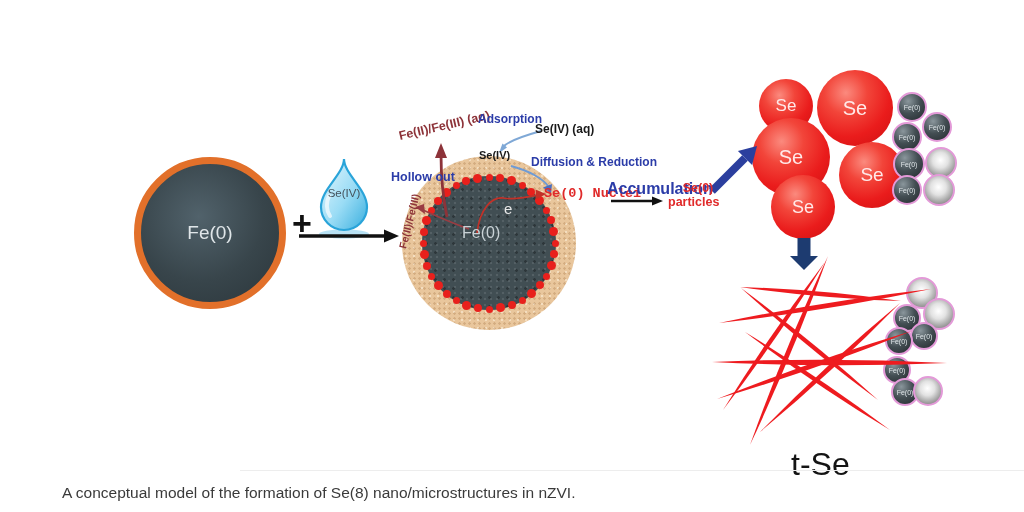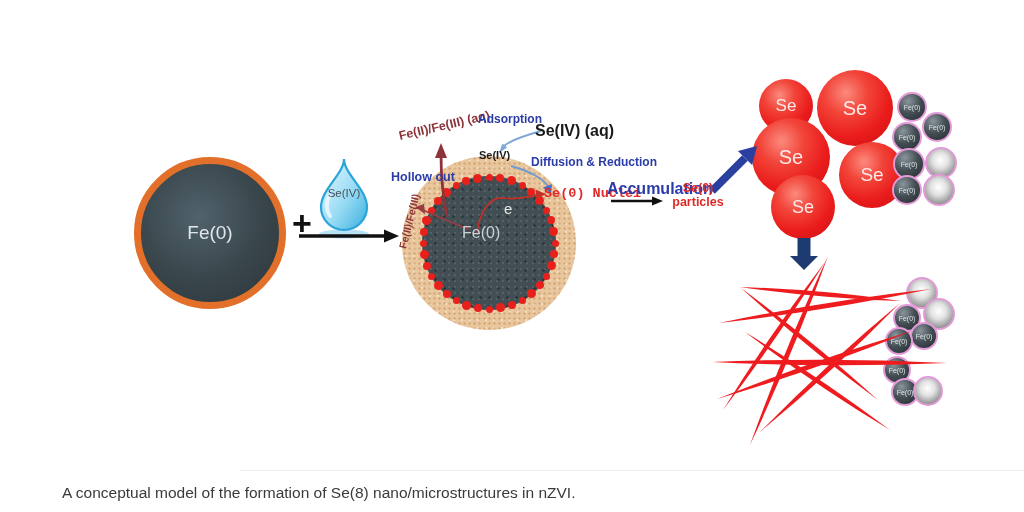--- a/index.html
+++ b/index.html
@@ -226,7 +226,7 @@
 
   <div class="lbl blue" style="left:478px;top:112px;font-size:12px;">Adsorption</div>
 
-  <div class="lbl blk" style="left:535px;top:122px;font-size:16px;">Se(IV) (aq)</div>
+  <div class="lbl blk" style="left:535px;top:122px;font-size:12px;">Se(IV) (aq)</div>
 
   <div class="lbl blk" style="left:479px;top:149px;font-size:11px;">Se(IV)</div>
 

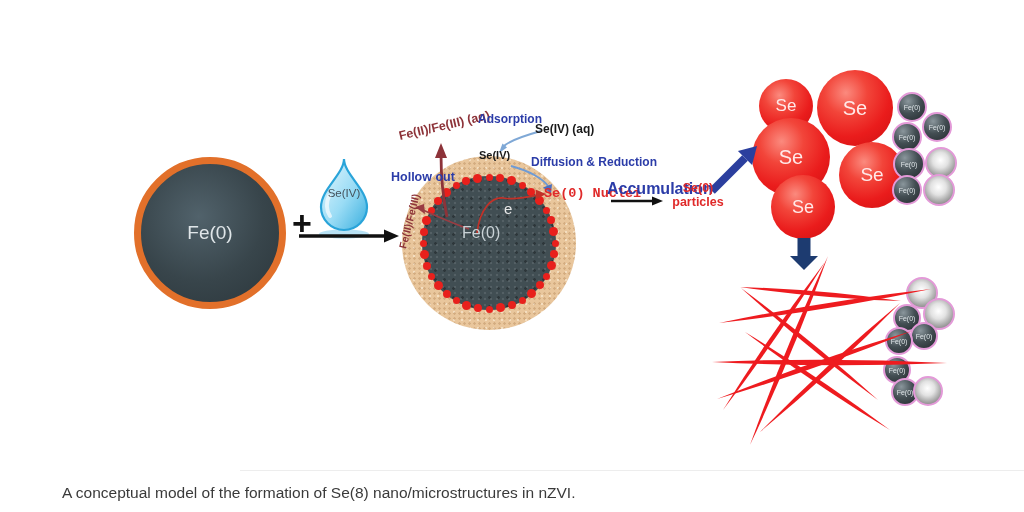--- a/index.html
+++ b/index.html
@@ -245,7 +245,7 @@
   <div class="lbl blue" style="left:607px;top:180px;font-size:16px;">Accumulation</div>
 
   <div class="lbl redtxt" style="left:668px;top:181px;width:60px;text-align:center;font-size:12.5px;">Se(0)</div>
-  <div class="lbl redtxt" style="left:668px;top:195px;width:60px;text-align:center;font-size:12.5px;">particles</div>
+  <div class="lbl redtxt" style="left:668px;top:195px;width:60px;font-size:12.5px;">particles</div>
 
 
 

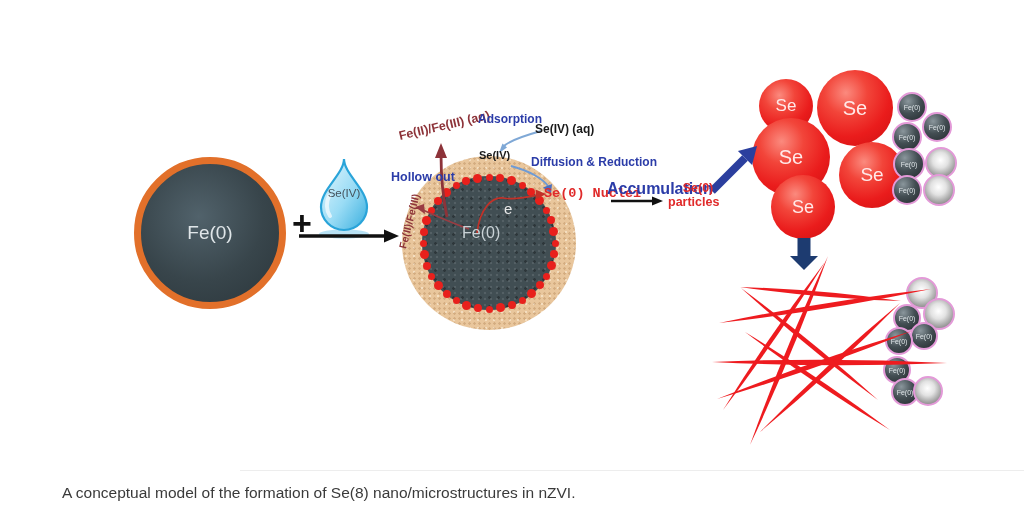--- a/index.html
+++ b/index.html
@@ -248,6 +248,7 @@
   <div class="lbl redtxt" style="left:668px;top:195px;width:60px;font-size:12.5px;">particles</div>
 
 
+  <div class="phase-title" style="left:791px;top:446px;">t-Se</div>
 
   <div id="caption-rule"></div>
   <div id="caption">A conceptual model of the formation of Se(8) nano/microstructures in nZVI.</div>

